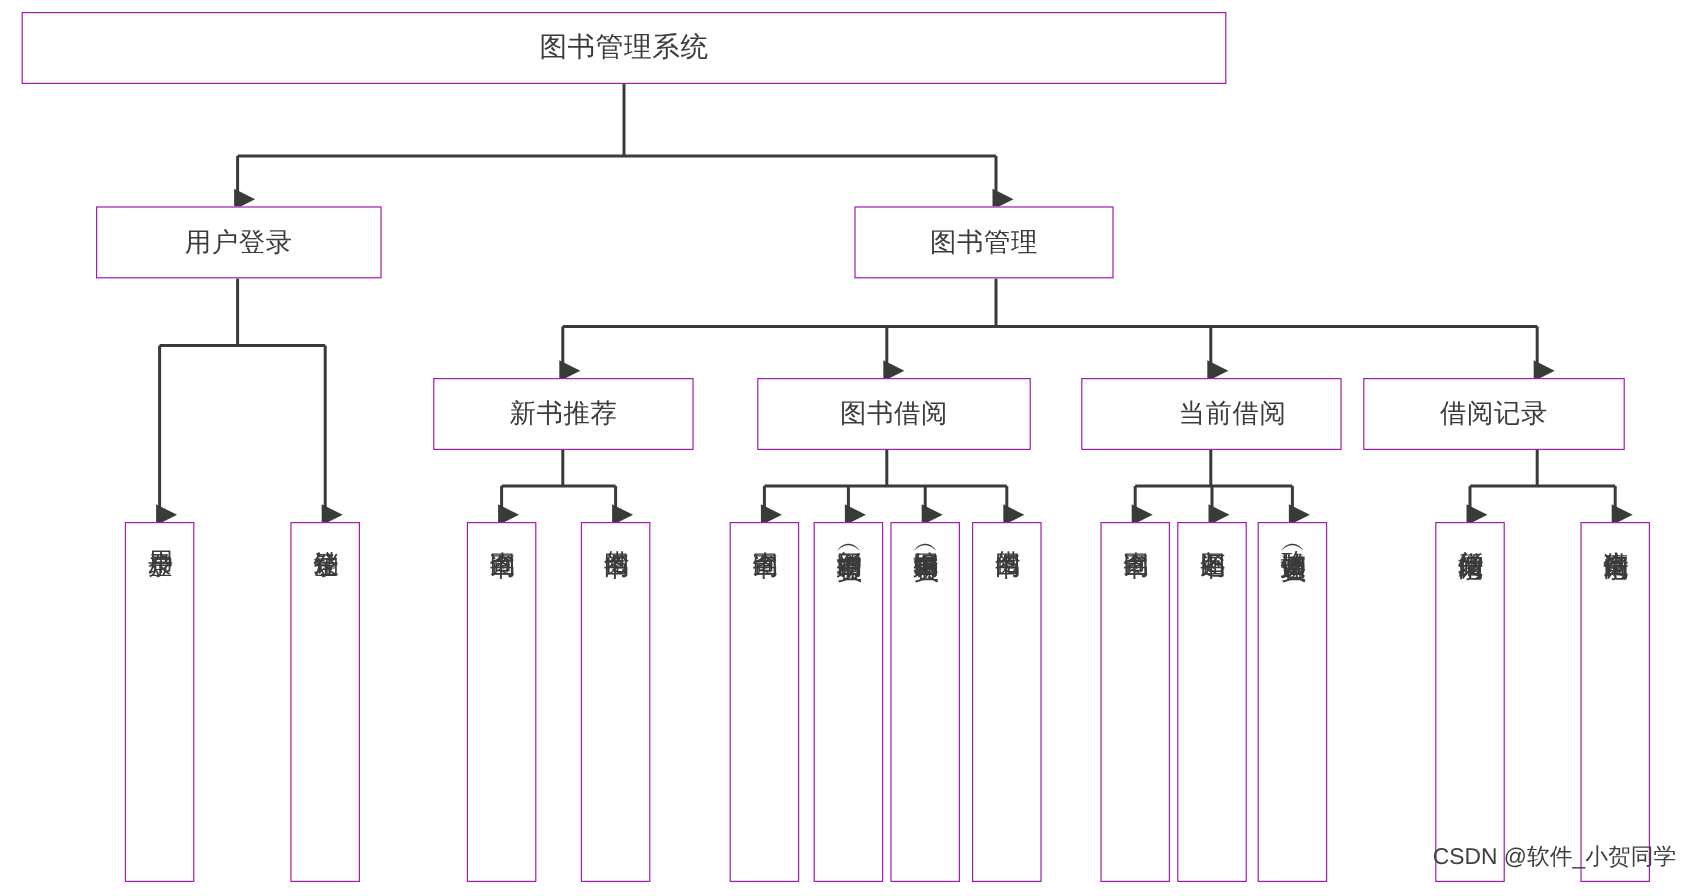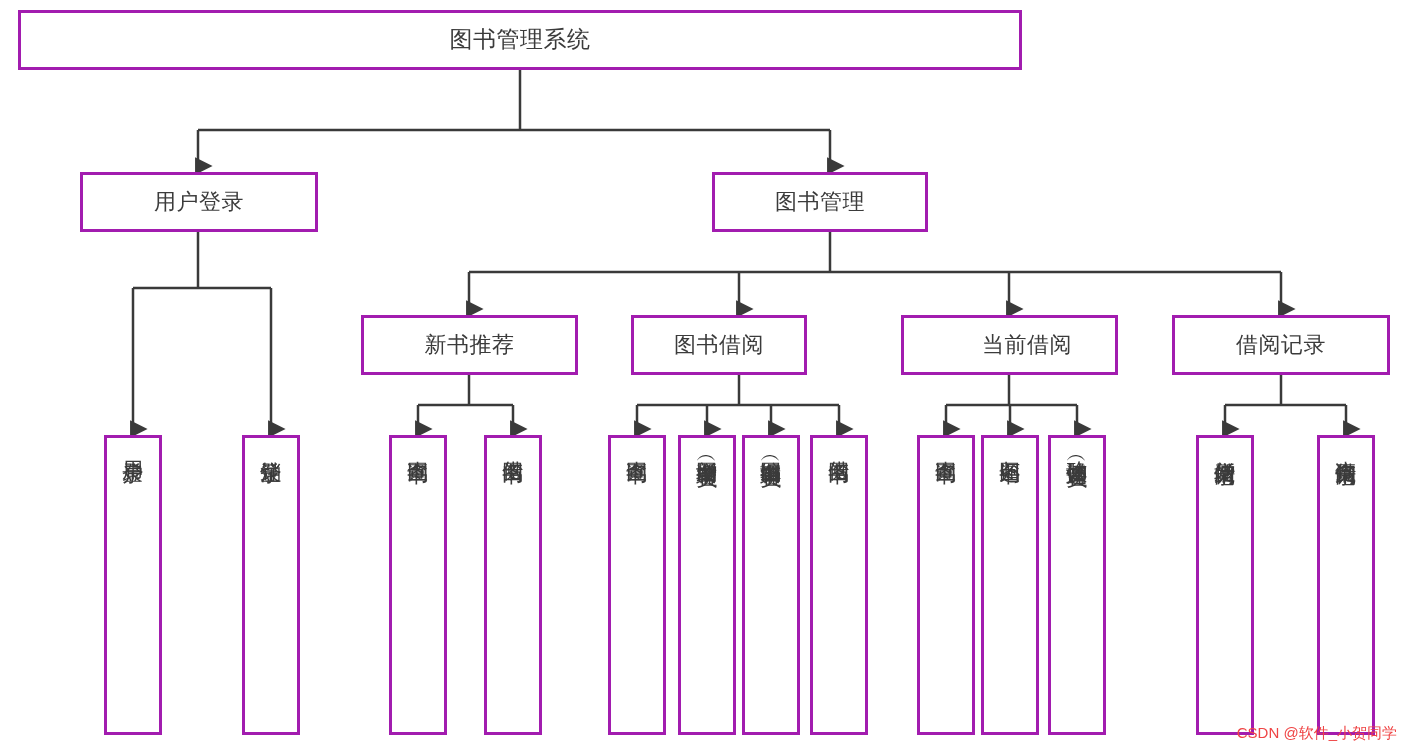--- a/index.html
+++ b/index.html
@@ -27,7 +27,7 @@
   .node-box {
     position: absolute;
     box-sizing: border-box;
-    border: 3px solid #a21caf;
+    border: 1px solid #a21caf;
     background: #ffffff;
     display: flex;
     align-items: center;

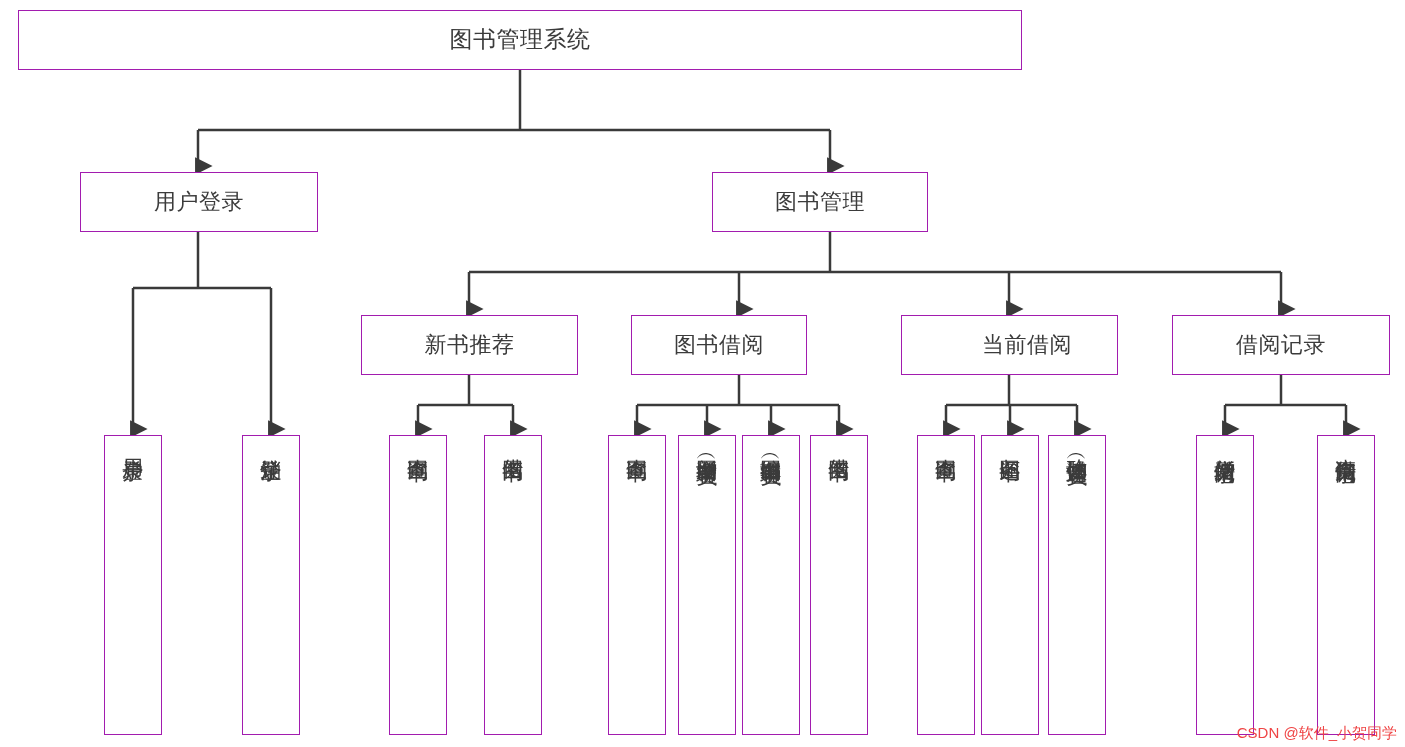--- a/index.html
+++ b/index.html
@@ -140,7 +140,7 @@
     <span class="node-label-h">新书推荐</span>
   </div>
 
-  <div class="node-box" style="left:631px; top:315px; width:176px; height:60px;">
+  <div class="node-box" style="left:631px; top:315px; width:228px; height:60px;">
     <span class="node-label-h">图书借阅</span>
   </div>
 

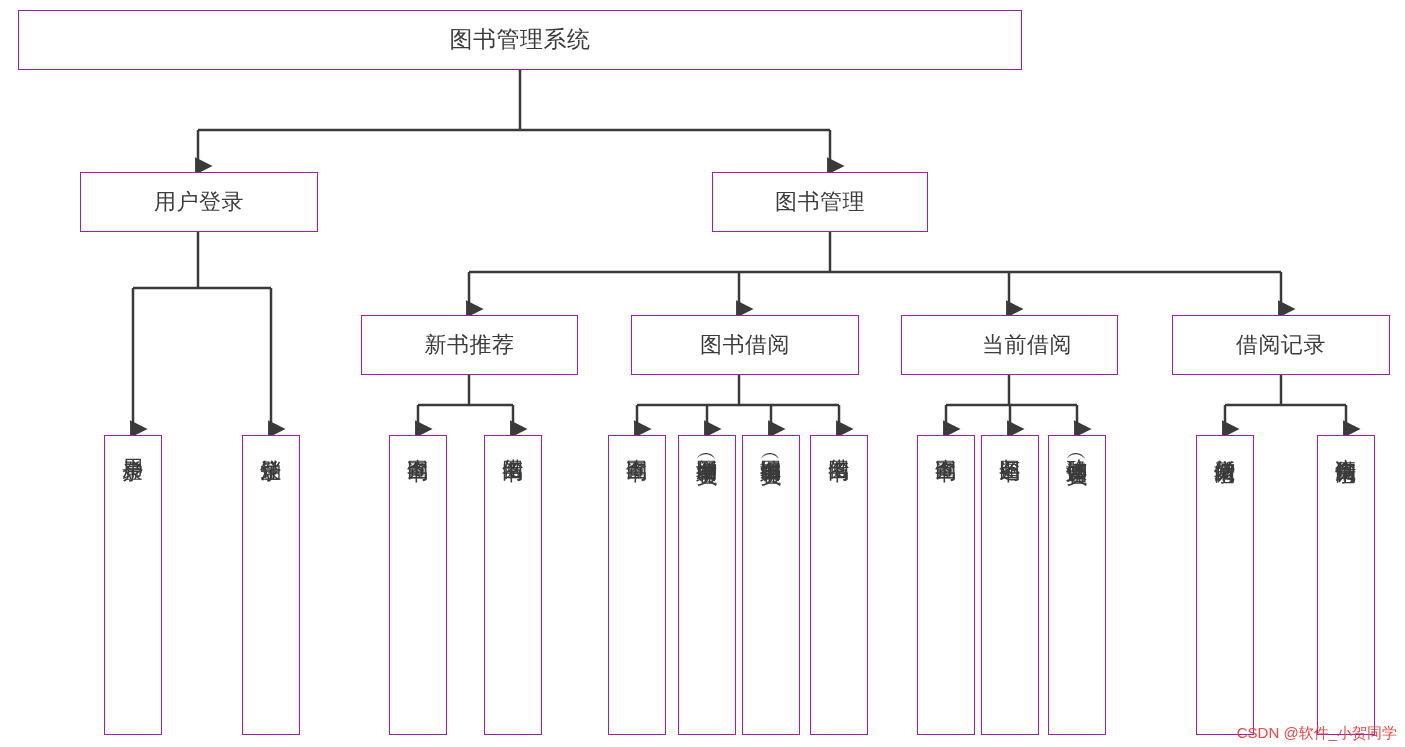--- a/index.html
+++ b/index.html
@@ -148,7 +148,7 @@
     <span class="node-label-h">当前借阅</span>
   </div>
 
-  <div class="node-box" style="left:1172px; top:315px; width:218px; height:60px;text-align:right;">
+  <div class="node-box" style="left:1136px; top:315px; width:218px; height:60px;text-align:right;">
     <span class="node-label-h">借阅记录</span>
   </div>
 

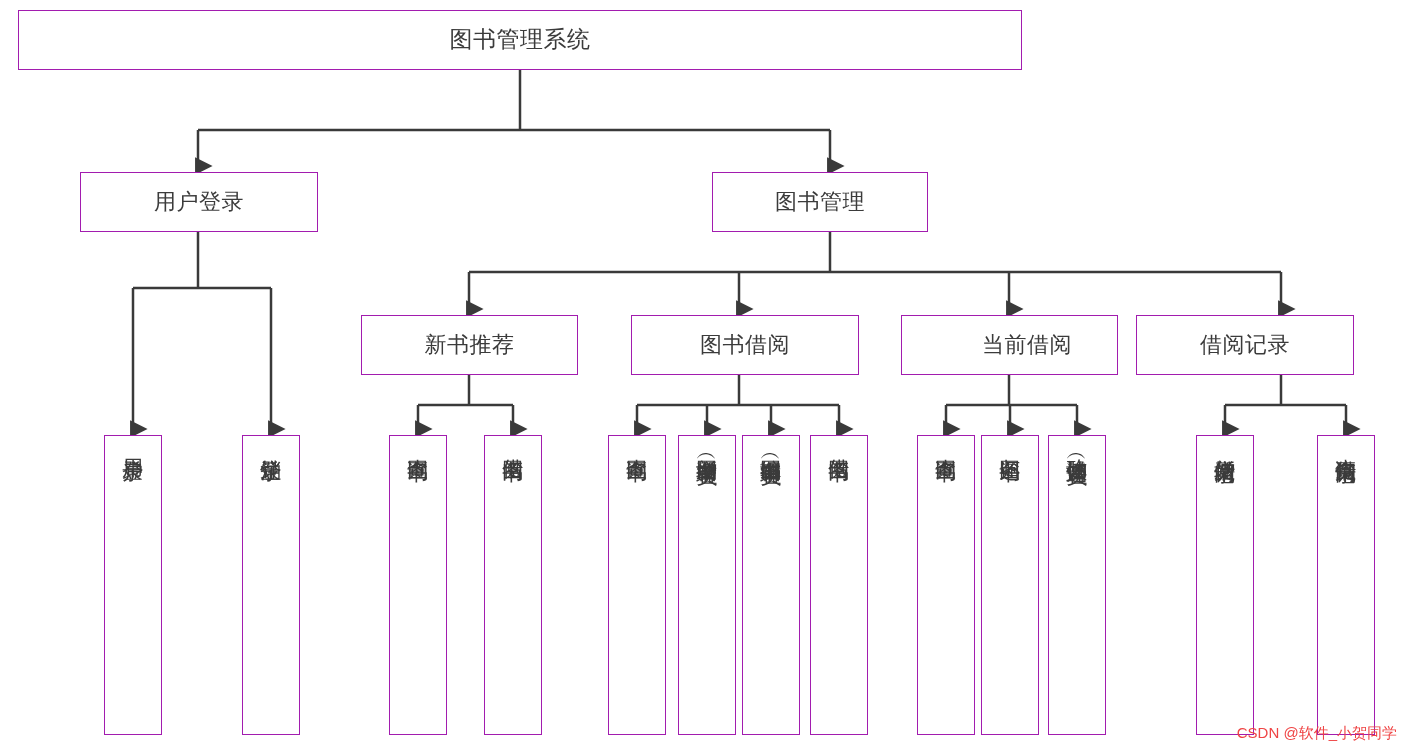--- a/index.html
+++ b/index.html
@@ -61,9 +61,9 @@
   #watermark {
     position: absolute;
     right: 8px;
-    bottom: 4px;
-    font-size: 15px;
-    color: #ef4444;
+    bottom: 20px;
+    font-size: 19px;
+    color: #404040;
     white-space: nowrap;
     user-select: none;
   }

